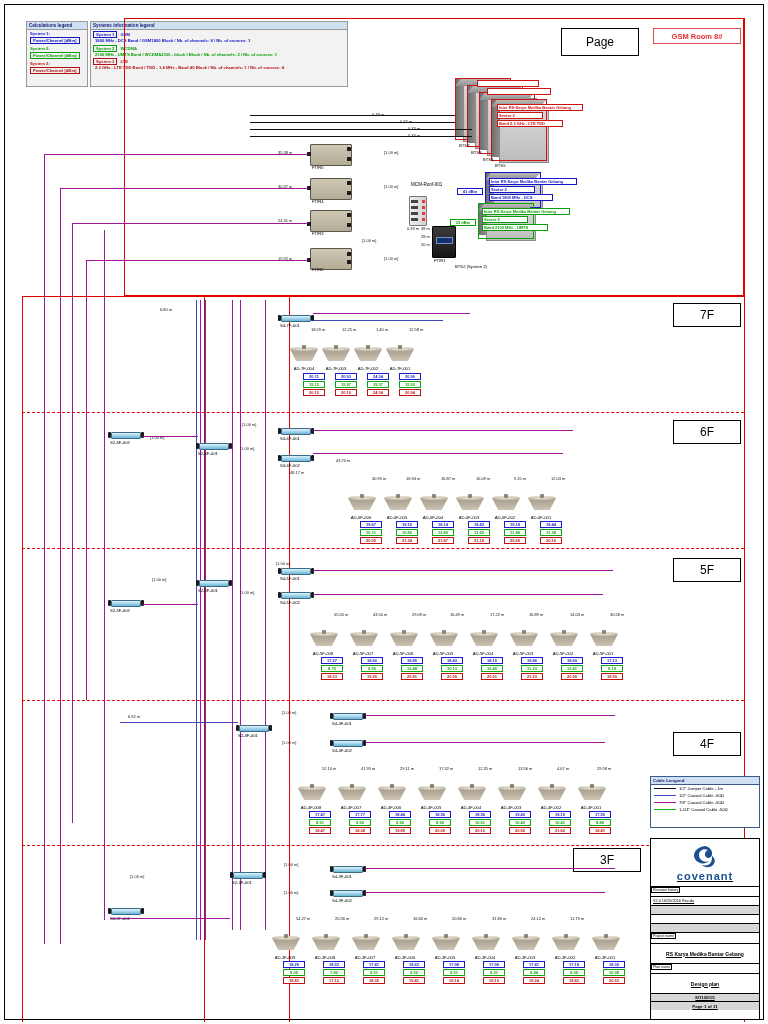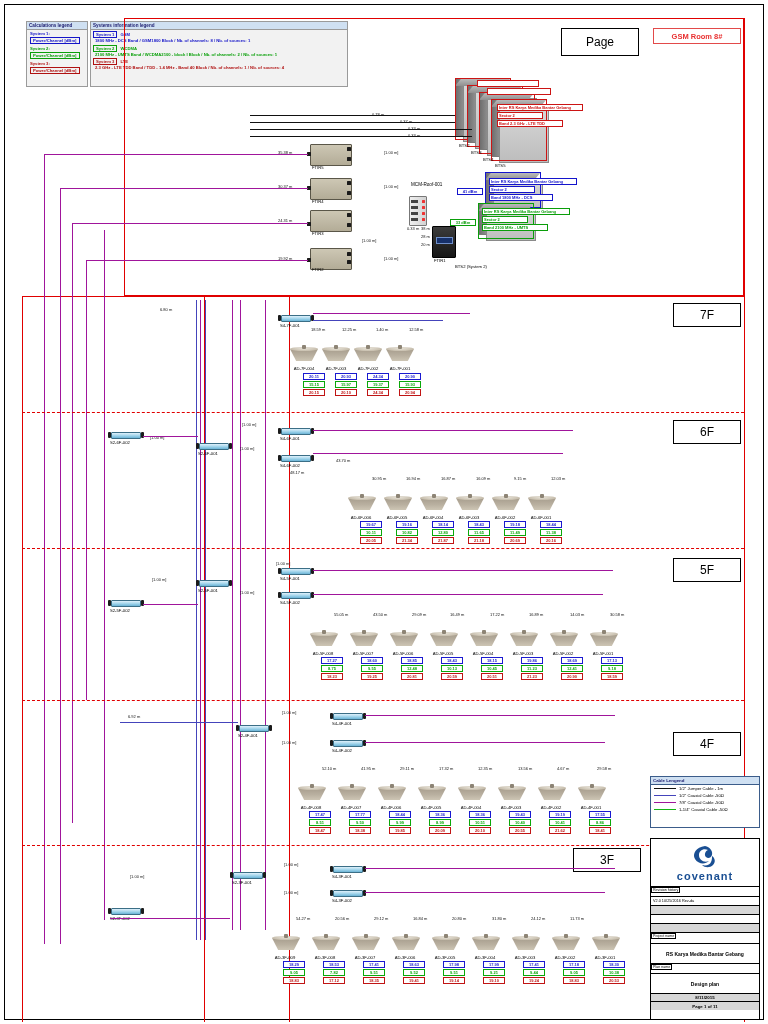--- a/index.html
+++ b/index.html
@@ -105,7 +105,7 @@
   .cl-row{display:flex;align-items:center;gap:3px;padding:1px 3px;font-size:4.2px;}
   .cl-swatch{width:22px;height:0;border-top:1.4px solid;}
   .tb{position:absolute;border:1px solid #000;box-sizing:border-box;background:#fff;}
-  .tb-sub{border-bottom:1px solid #000;box-sizing:border-box;position:relative;}
+  .tb-sub{border-bottom:1px solid #000;box-sizing:border-box;position:relative;text-decoration:underline;}
   .tb-cap{position:absolute;left:0;top:0;border:1px solid #000;background:#fff;
           font-size:3.6px;padding:0 1px;}
   .tb-ctr{display:flex;align-items:center;justify-content:center;

